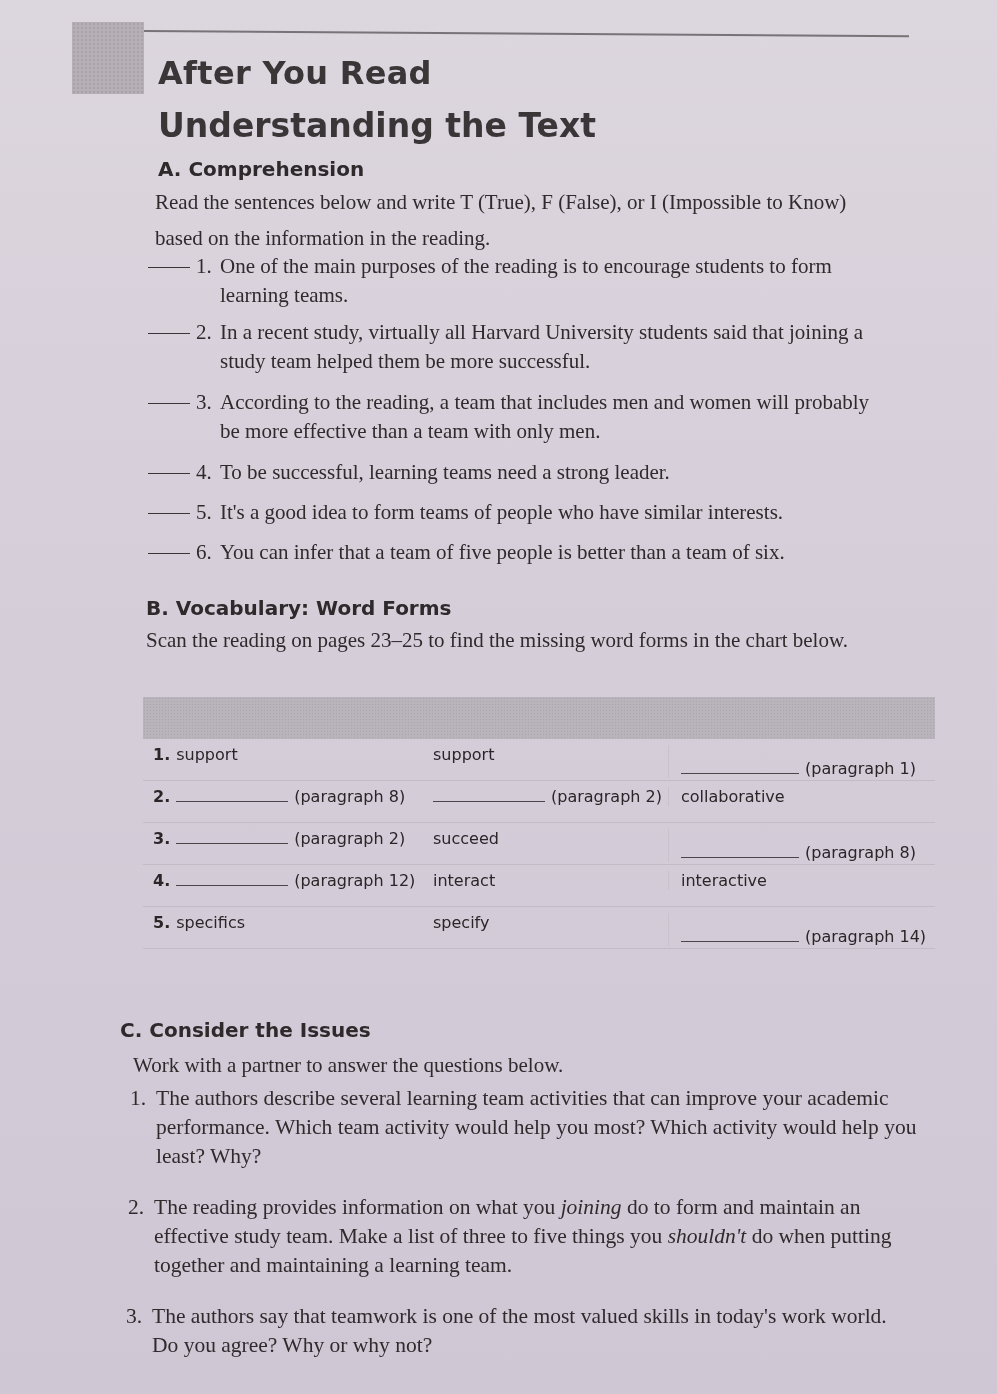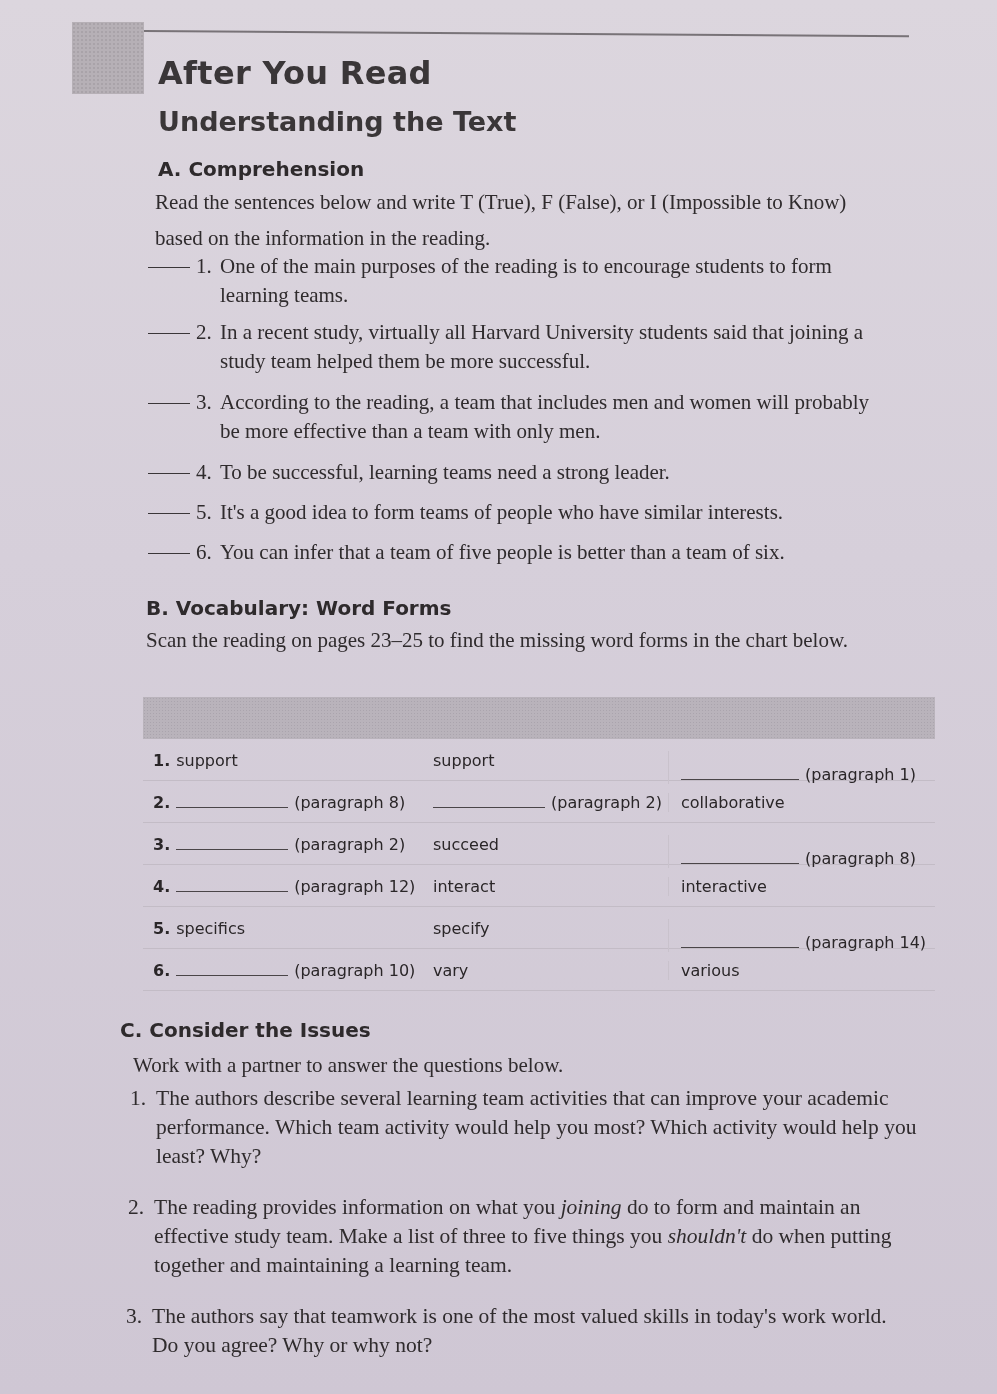--- a/index.html
+++ b/index.html
@@ -29,7 +29,7 @@
     .subtitle {
       position: absolute; left: 158px; top: 106px;
       font-family: "DejaVu Sans", sans-serif; font-weight: bold;
-      font-size: 27px; color: #3a3638;
+      font-size: 33px; color: #3a3638;
     }
     .sec-head {
       position: absolute;

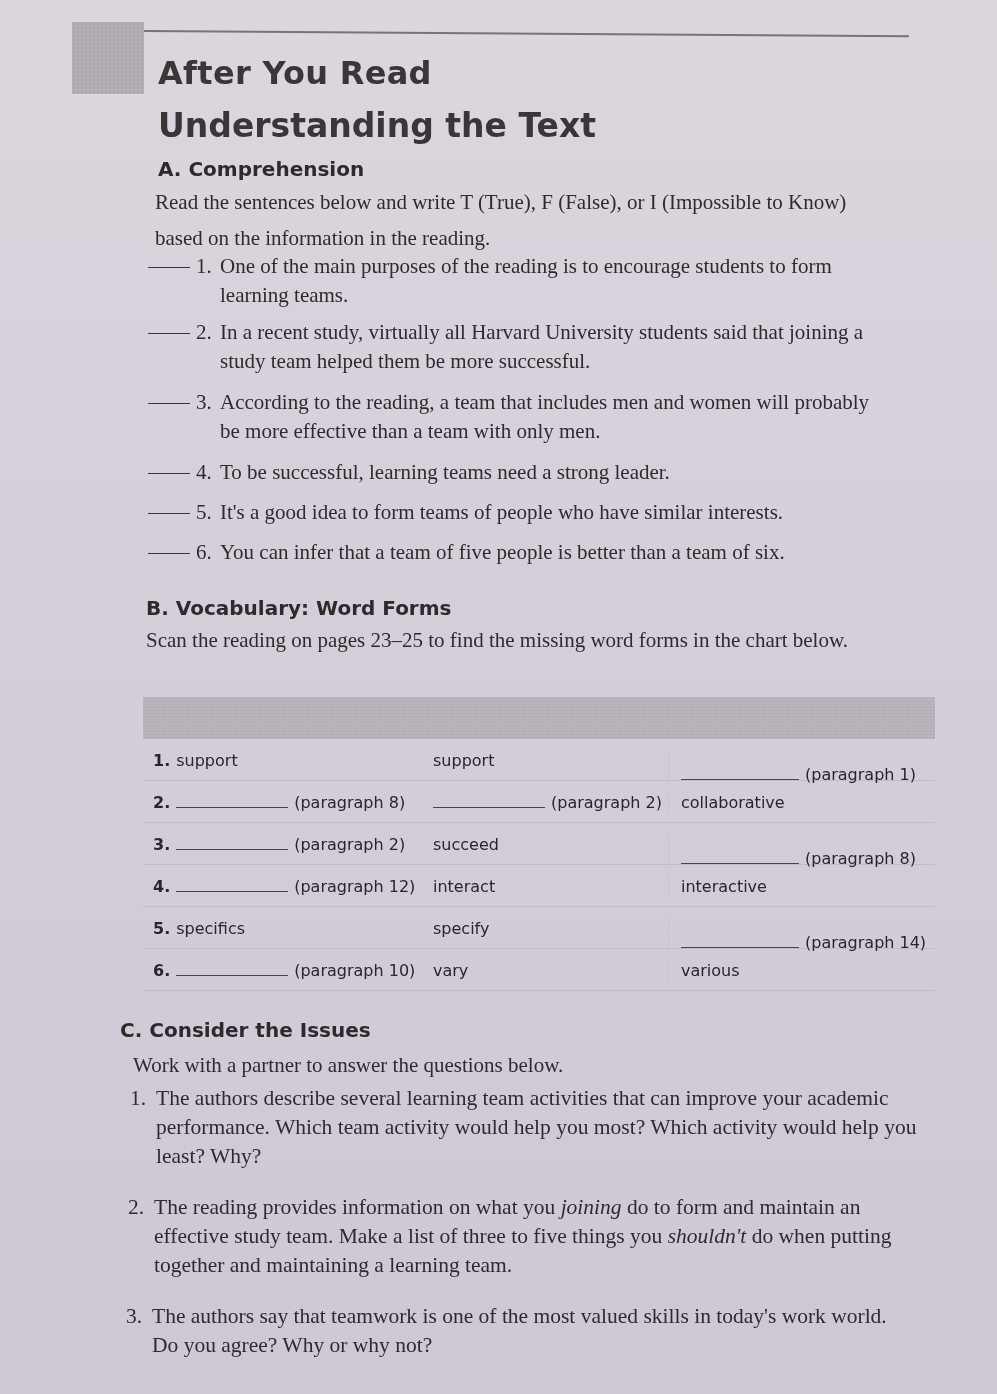--- a/index.html
+++ b/index.html
@@ -66,7 +66,7 @@
     .thead > div { flex: 1; }
     .trow {
       display: flex; height: 42px; border-bottom: 1px solid #c3bcc6;
-      align-items: flex-start; padding-top: 12px; box-sizing: border-box;
+      align-items: flex-start; padding-top: 6px; box-sizing: border-box;
     }
     .cell { width: 280px; box-sizing: border-box; padding-left: 10px; white-space: nowrap; }
     .cell.c2 { width: 245px; padding-left: 10px; }

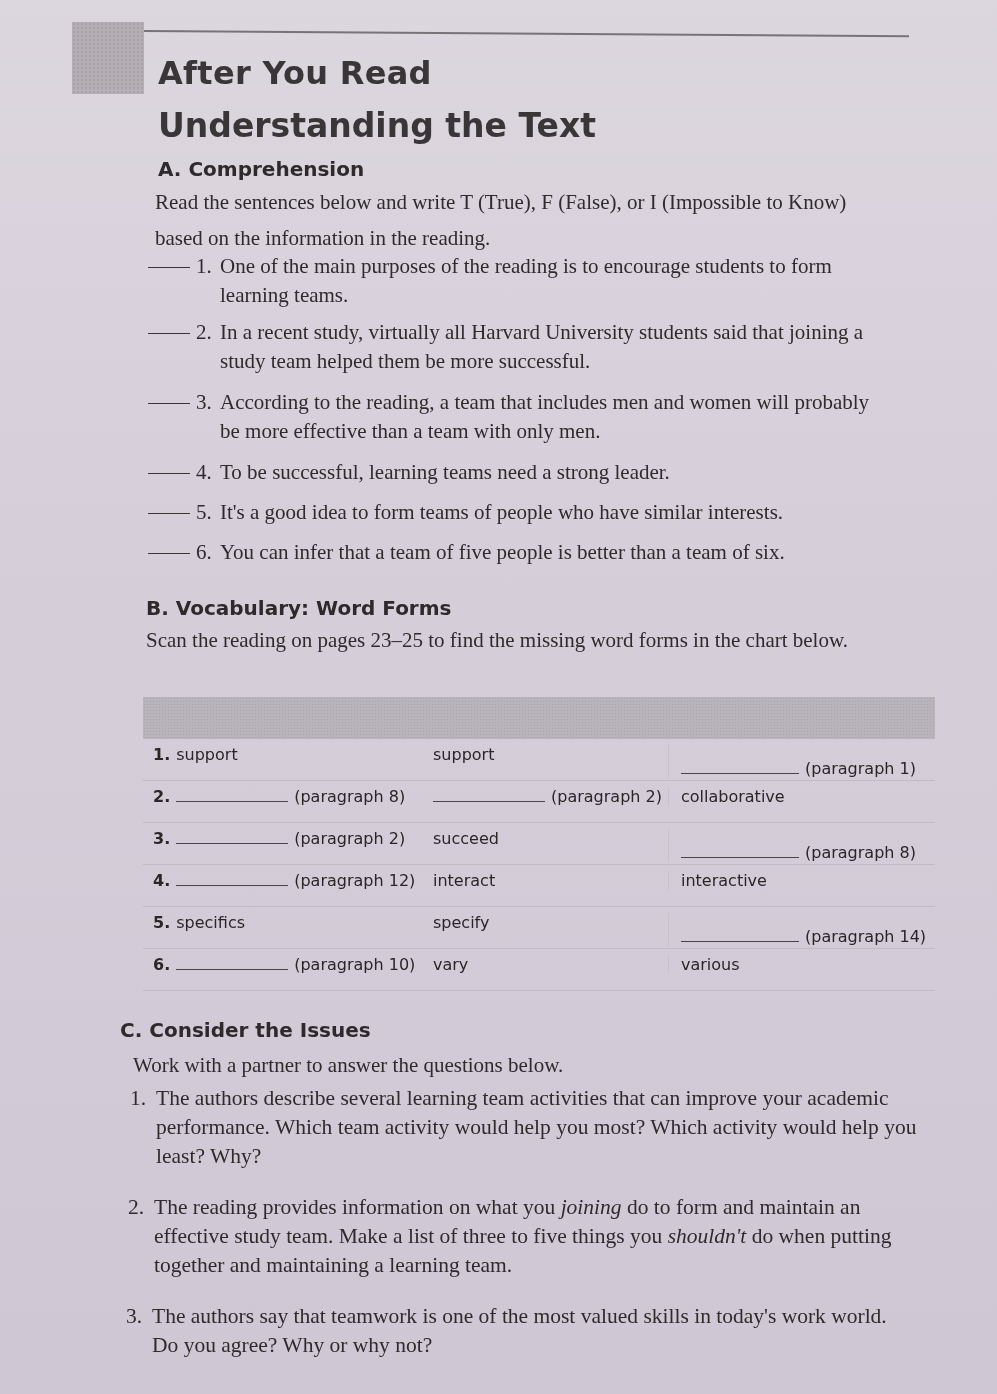--- a/index.html
+++ b/index.html
@@ -170,11 +170,6 @@
     <div class="cell c3"><span class="drop"><span class="ln"></span><span>(paragraph 14)</span></span></div>
   </div>
 
-  <div class="trow">
-    <div class="cell"><span class="n">6.</span><span class="ln"></span><span>(paragraph 10)</span></div>
-    <div class="cell c2"><span>vary</span></div>
-    <div class="cell c3"><span>various</span></div>
-  </div>
 </div>
 
 <div class="sec-head" style="left:120px; top:1018px;">C. Consider the Issues</div>

